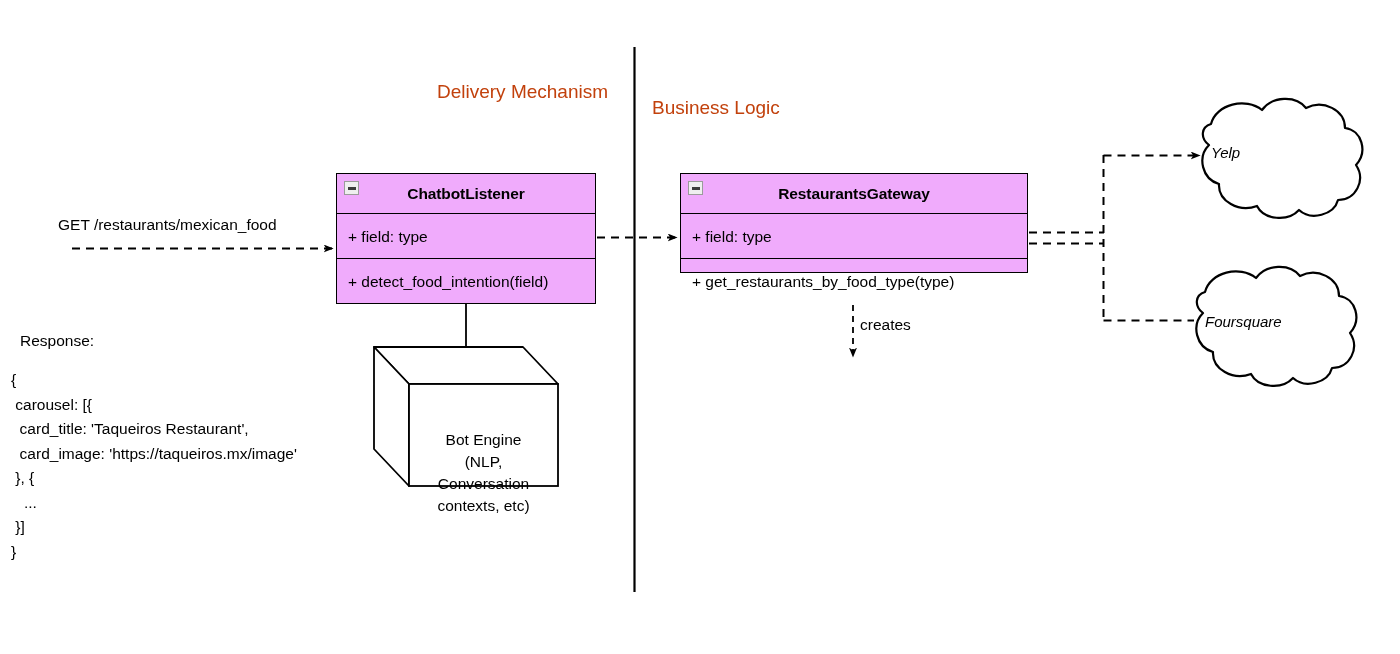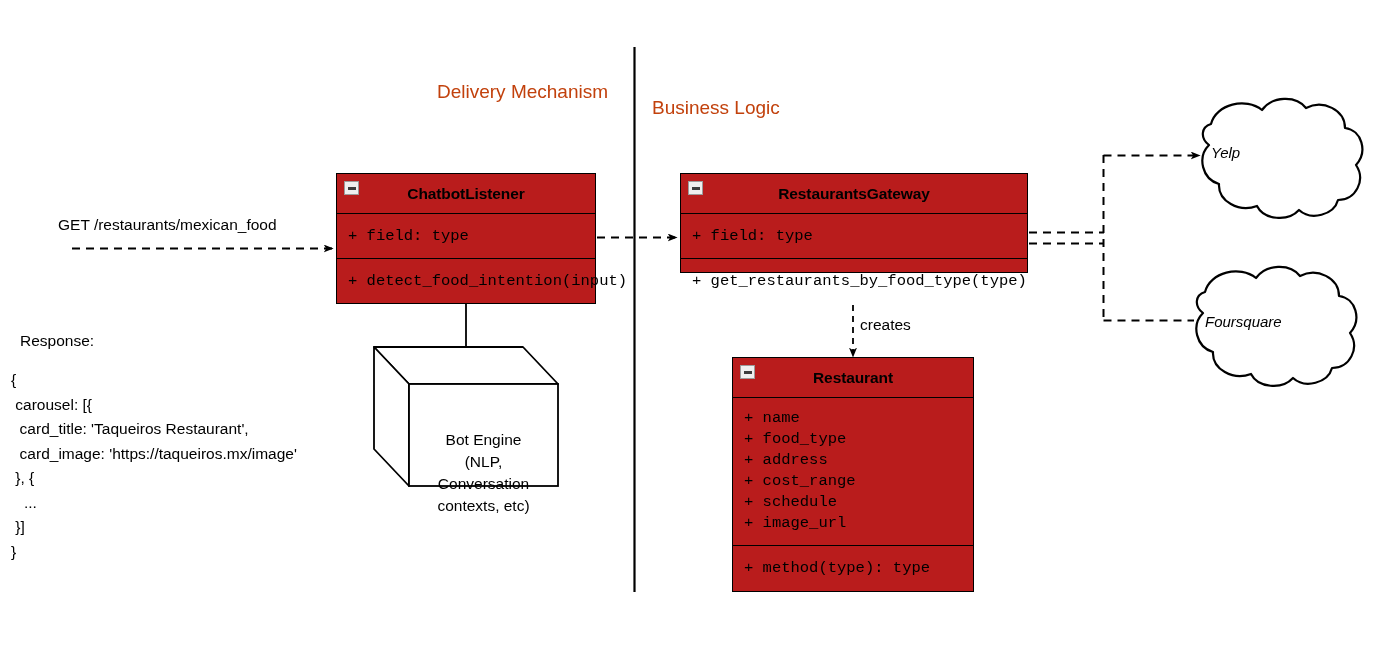--- a/index.html
+++ b/index.html
@@ -40,7 +40,7 @@
   
   .umlbox {
     position: absolute;
-    background: #b91c1c;
+    background: #f0abfc;
     border: 1.6px solid #000000;
     box-sizing: border-box;
   }

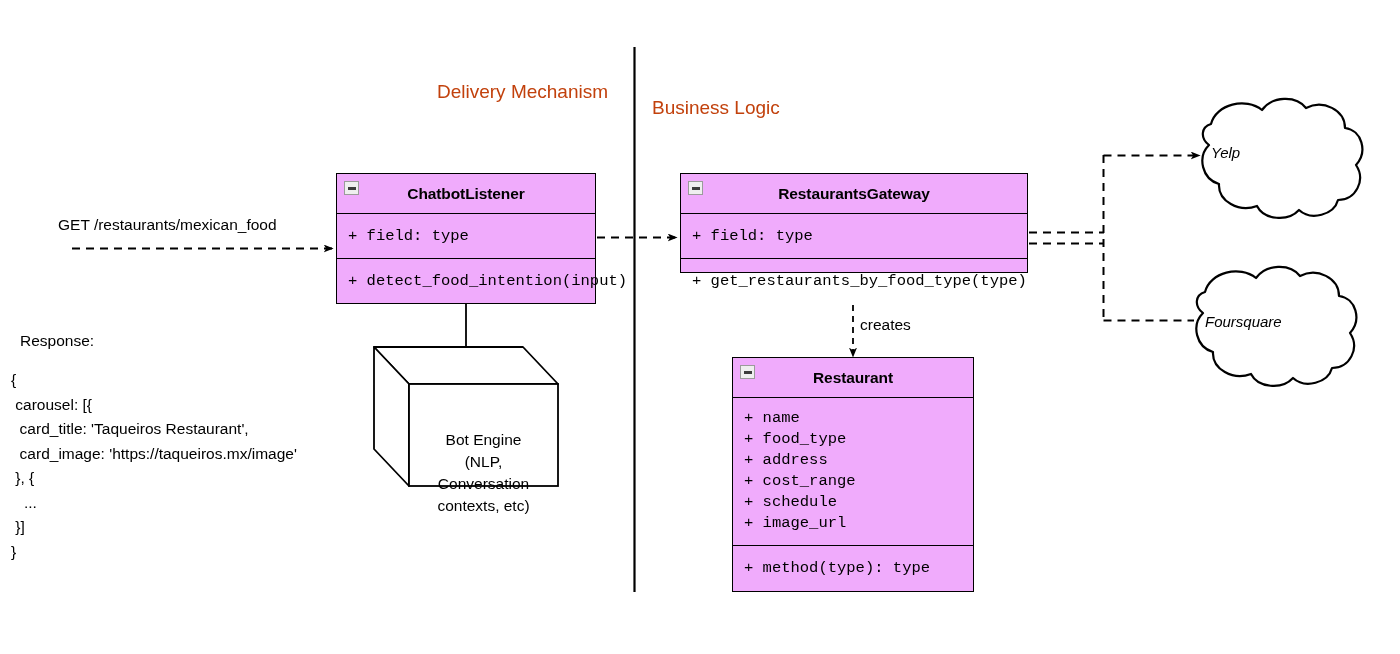--- a/index.html
+++ b/index.html
@@ -92,7 +92,6 @@
     font-size: 15.5px;
     line-height: 21px;
     white-space: nowrap;
-    font-family: Liberation Mono, monospace;
   }
 
   

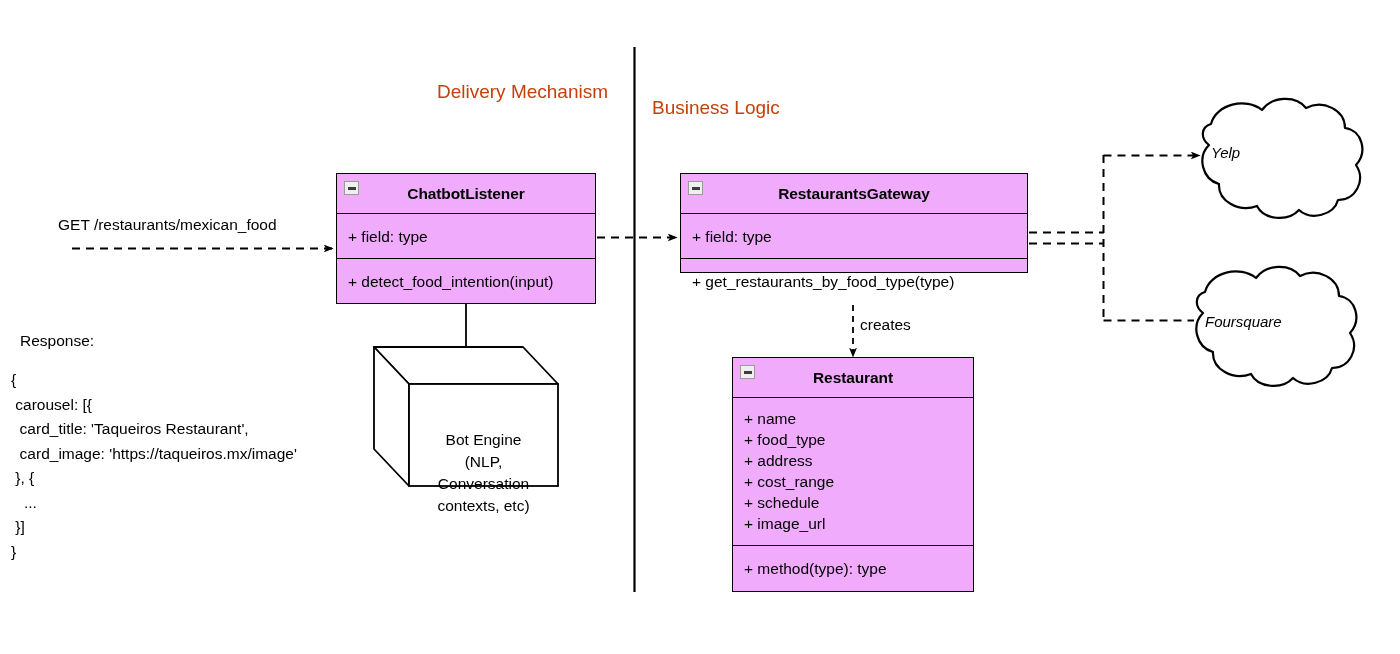--- a/index.html
+++ b/index.html
@@ -214,7 +214,7 @@
       <div class="uml-row">+ field: type</div>
     </div>
     <div class="uml-compartment" style="height:44px;">
-      <div class="uml-row">+ detect_food_intention(input)</div>
+      <div class="uml-row">+ detect_food_intention(field)</div>
     </div>
   </div>
 

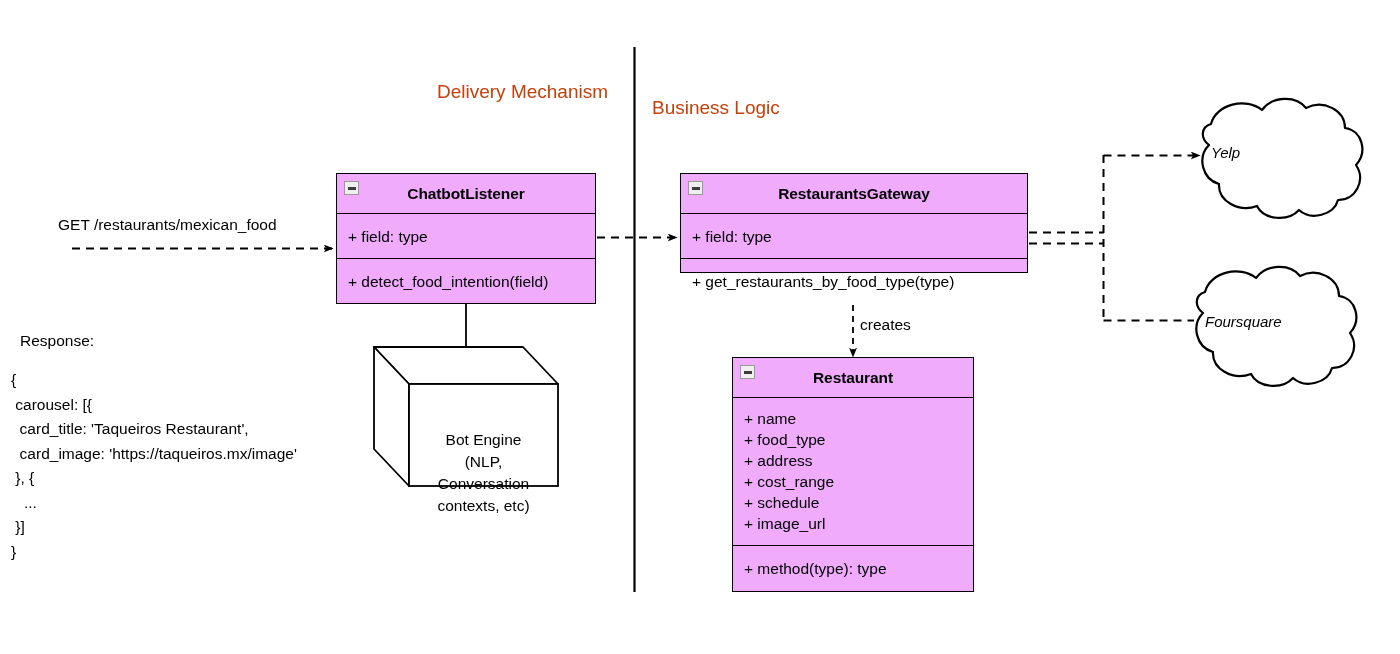--- a/index.html
+++ b/index.html
@@ -231,23 +231,6 @@
     </div>
   </div>
 
-  <div class="umlbox" style="left:732px; top:357px; width:242px; height:235px;">
-    <div class="uml-header">
-      <span class="collapse-icon"></span>
-      <span class="uml-title">Restaurant</span>
-    </div>
-    <div class="uml-compartment bordered" style="height:148px; justify-content:flex-start; padding-top:10px;">
-      <div class="uml-row">+ name</div>
-      <div class="uml-row">+ food_type</div>
-      <div class="uml-row">+ address</div>
-      <div class="uml-row">+ cost_range</div>
-      <div class="uml-row">+ schedule</div>
-      <div class="uml-row">+ image_url</div>
-    </div>
-    <div class="uml-compartment" style="height:45px;">
-      <div class="uml-row">+ method(type): type</div>
-    </div>
-  </div>
 
   <div class="node3d-text" style="left:409px; top:393px; width:149px;">Bot Engine
 (NLP,

